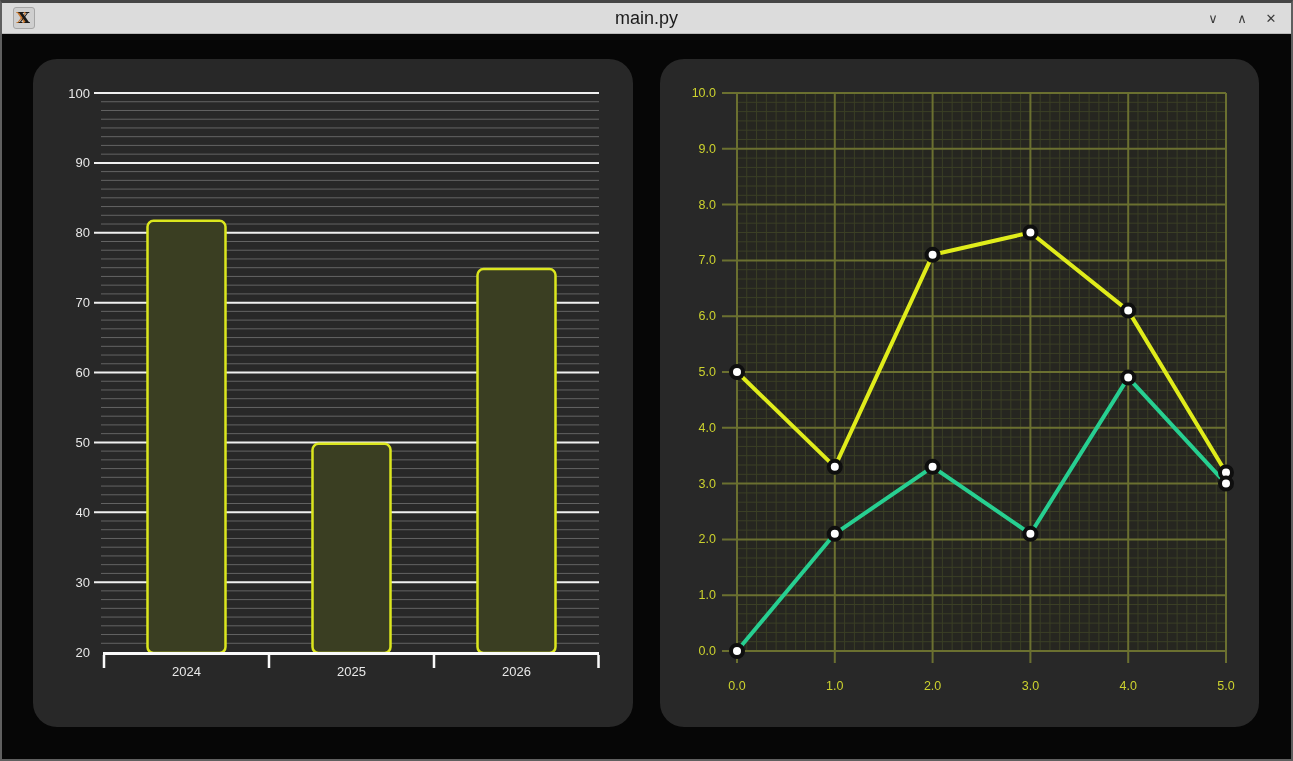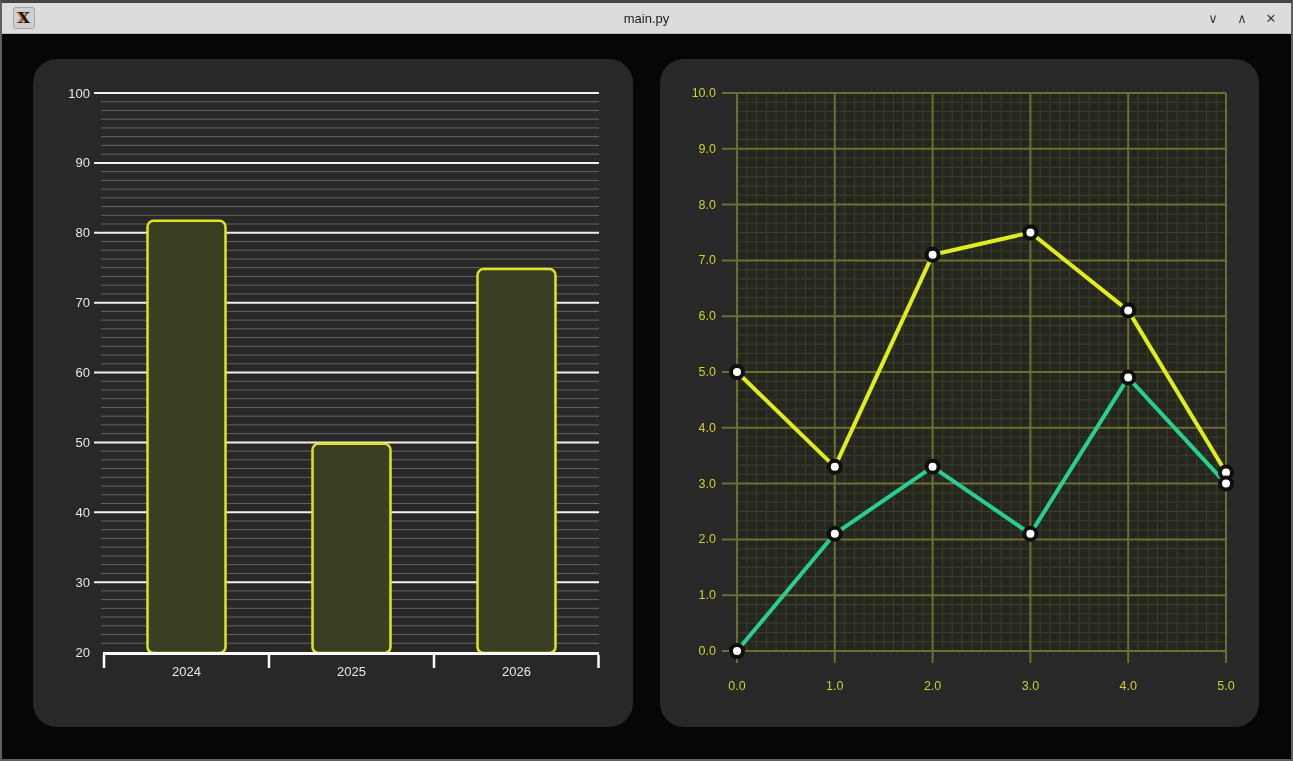--- a/index.html
+++ b/index.html
@@ -28,7 +28,7 @@
     position:absolute;font-family:"DejaVu Serif",serif;font-weight:bold;
     font-size:15px;color:#181818;line-height:1;
   }
-  .window-title{font-size:13px;color:#1b1b1b;}
+  .window-title{font-size:18px;color:#1b1b1b;}
   .controls{
     position:absolute;right:12px;top:0;height:31px;
     display:flex;align-items:center;gap:13px;

